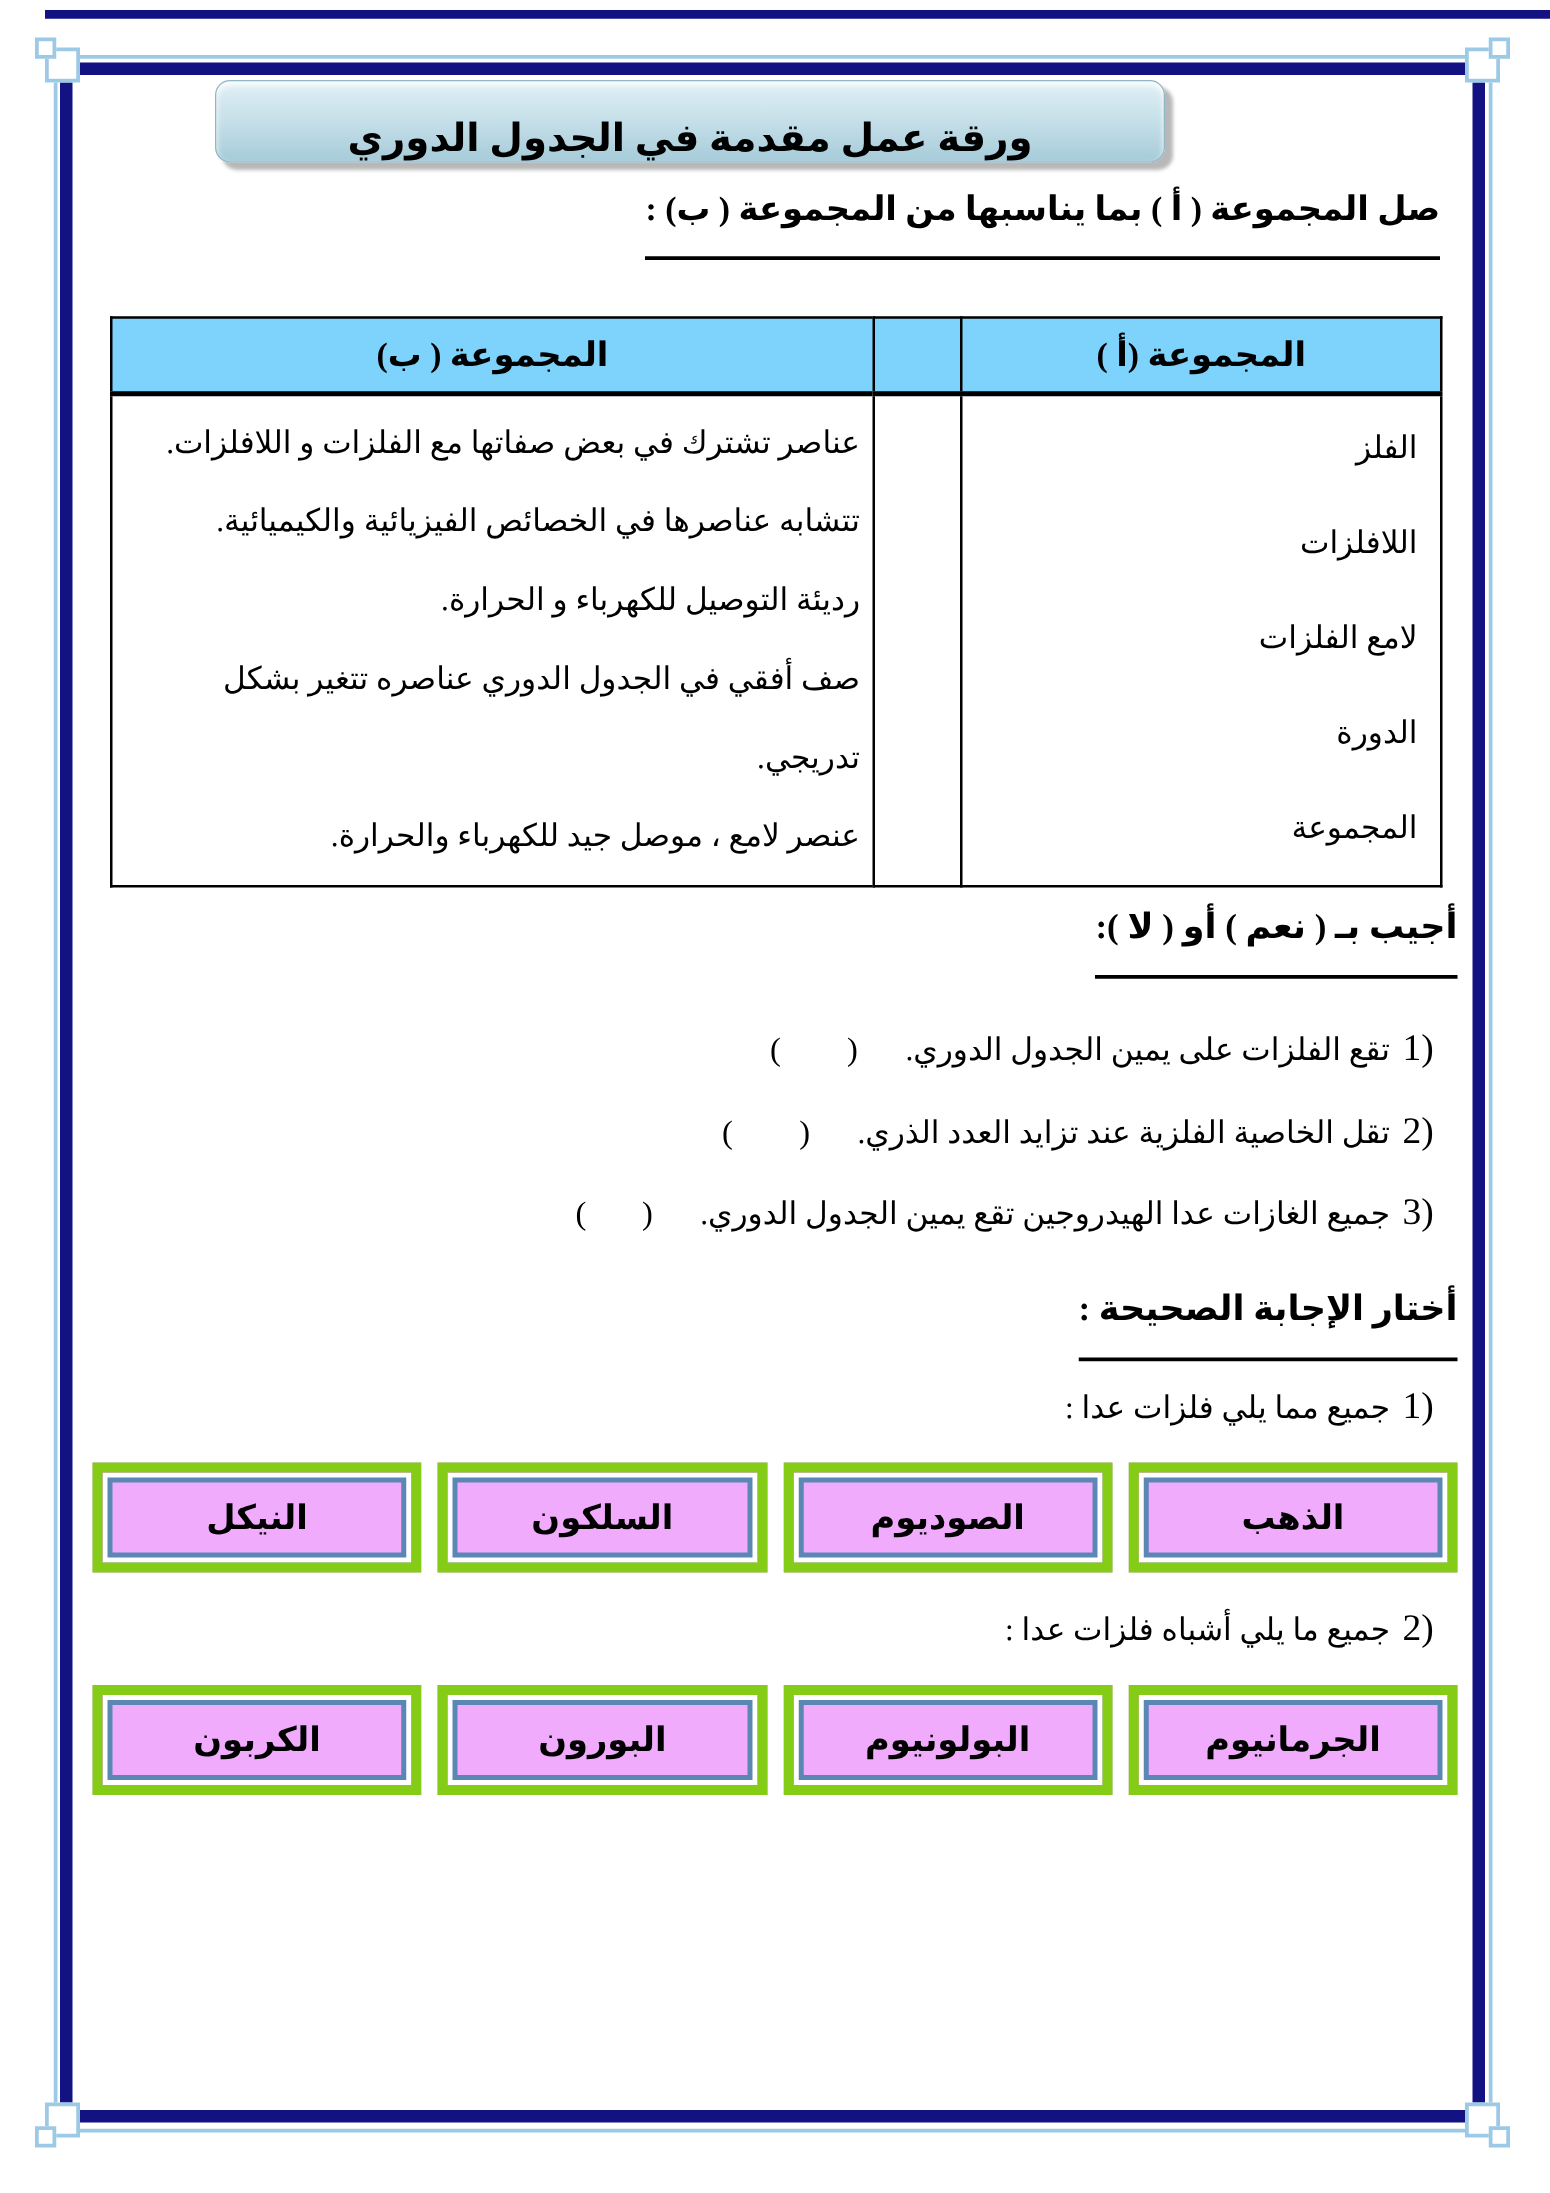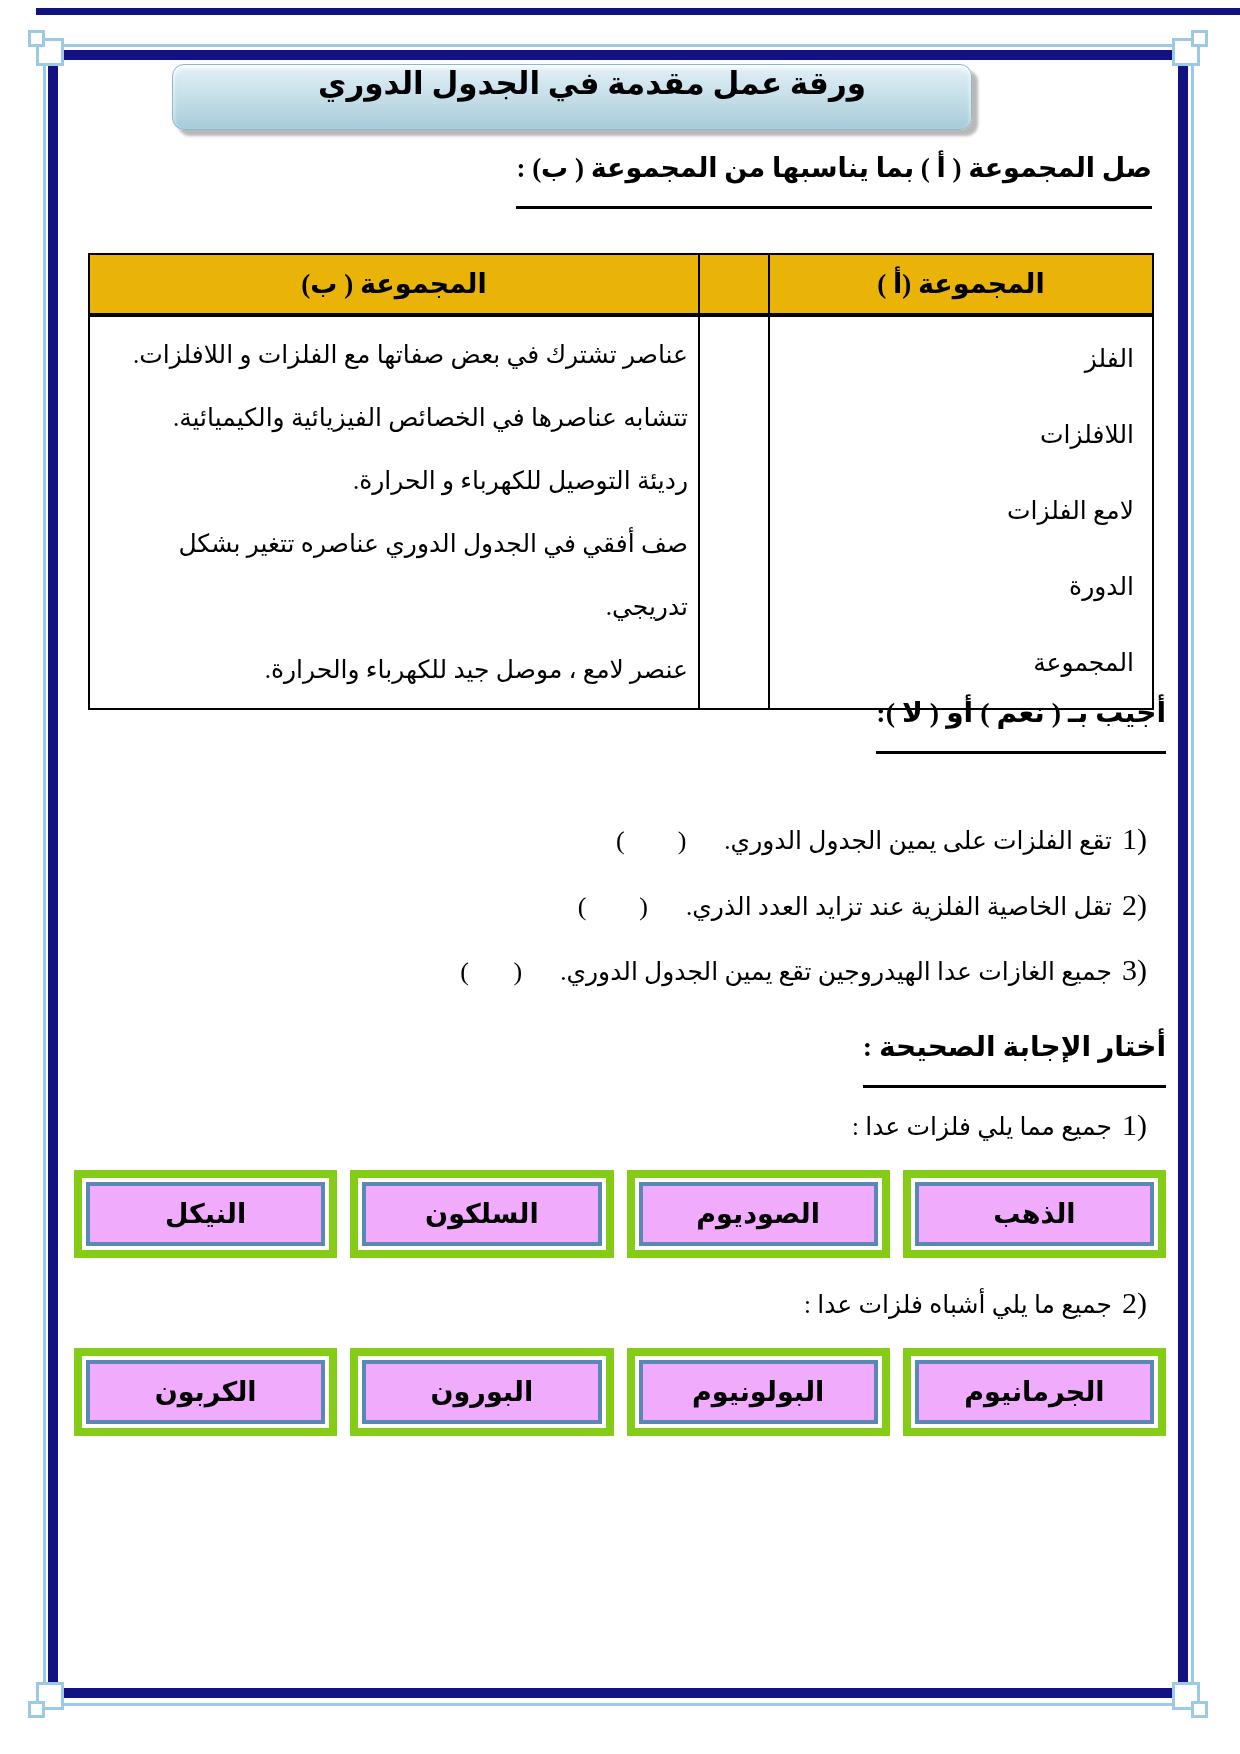--- a/index.html
+++ b/index.html
@@ -28,8 +28,8 @@
     border-radius:12px; border:1px solid #8FB6C6;
     background:linear-gradient(180deg,#E2F0F5 0%,#C8E1EA 45%,#A6CBD9 100%);
     box-shadow:6px 6px 3px rgba(125,125,125,.55), inset 0 3px 5px rgba(255,255,255,.95);
-    display:flex; align-items:flex-start; justify-content:center;
-    font-size:31px; font-weight:bold;padding-left:40px;
+    display:flex; align-items:flex-end; justify-content:center;
+    font-size:31px; font-weight:bold;
   }
   
   .sec-head{position:absolute; font-size:28px; font-weight:bold; white-space:nowrap;}

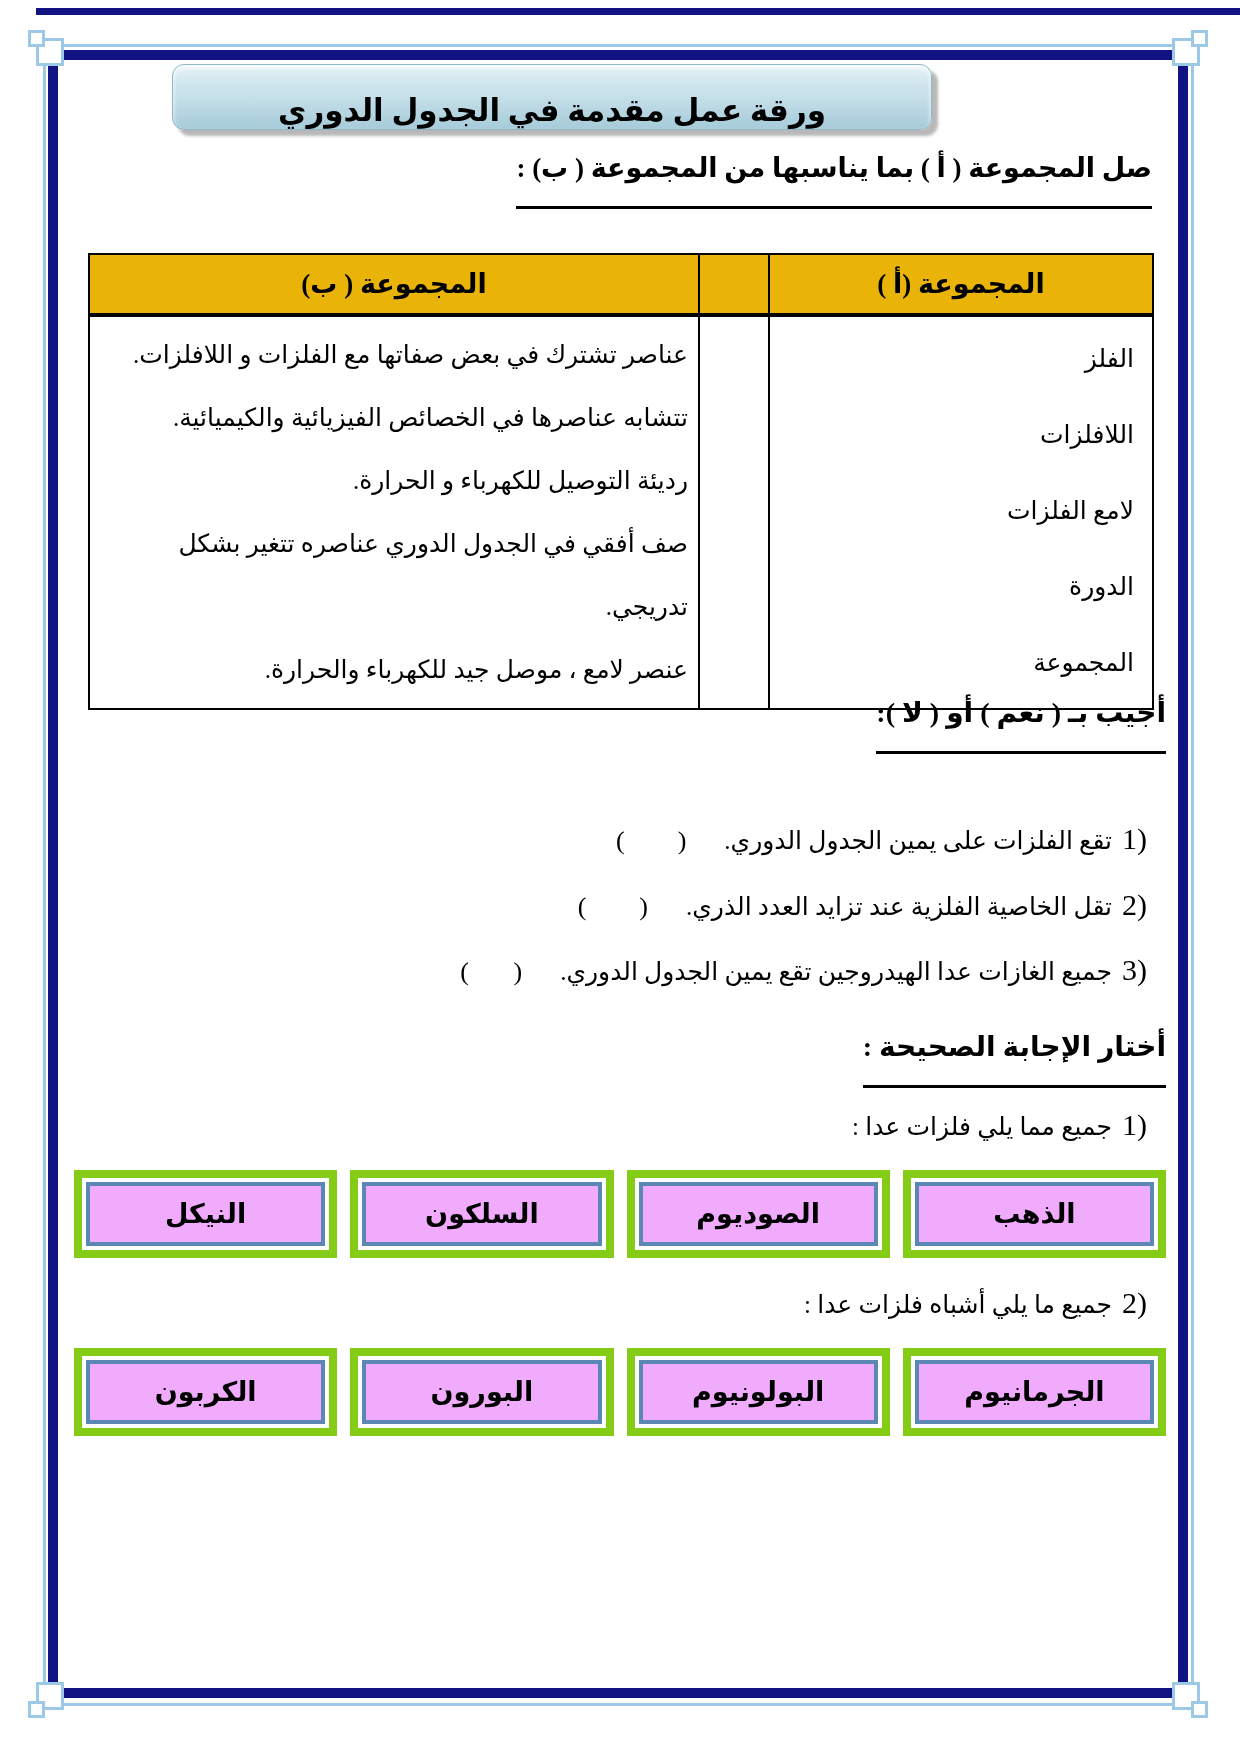--- a/index.html
+++ b/index.html
@@ -44,7 +44,7 @@
   }
   .match-table th,.match-table td{border:2px solid #000;}
   .match-table th{
-    height:56px; background:#eab308; font-size:27px; font-weight:bold;
+    height:56px; background:#7dd3fc; font-size:27px; font-weight:bold;
     border-bottom:4px solid #000;
   }
   .col-a{width:380px;} .col-mid{width:66px;}

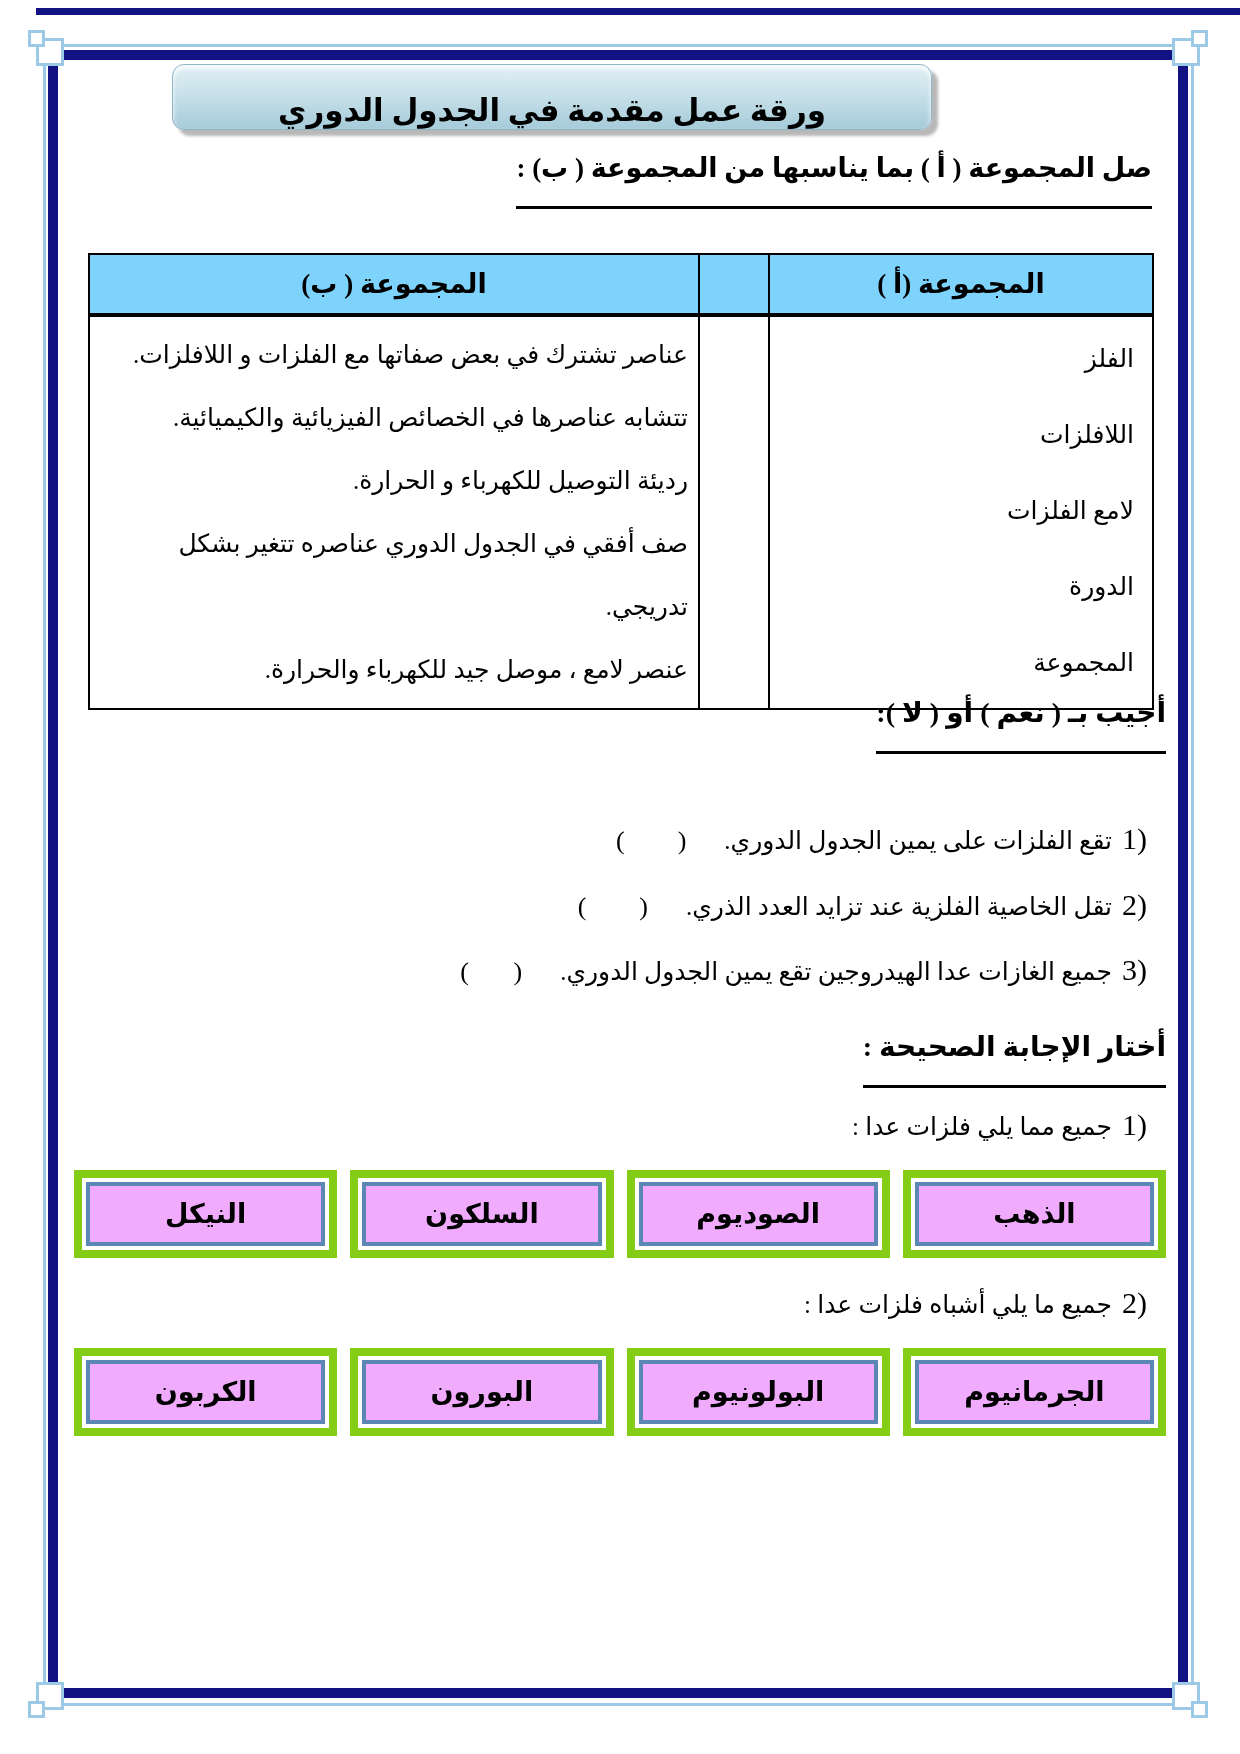--- a/index.html
+++ b/index.html
@@ -35,7 +35,7 @@
   .sec-head{position:absolute; font-size:28px; font-weight:bold; white-space:nowrap;}
   .sec-head .ul{border-bottom:3px solid #000; padding-bottom:22px; display:inline-block;}
   .instruction{top:152px; right:88px; font-size:27px;}
-  .h-yesno{top:696px; right:74px;margin-left:33px;}
+  .h-yesno{top:724px; right:74px;margin-left:33px;}
   .h-mcq{top:1030px; right:74px;}
   
   .match-table{

